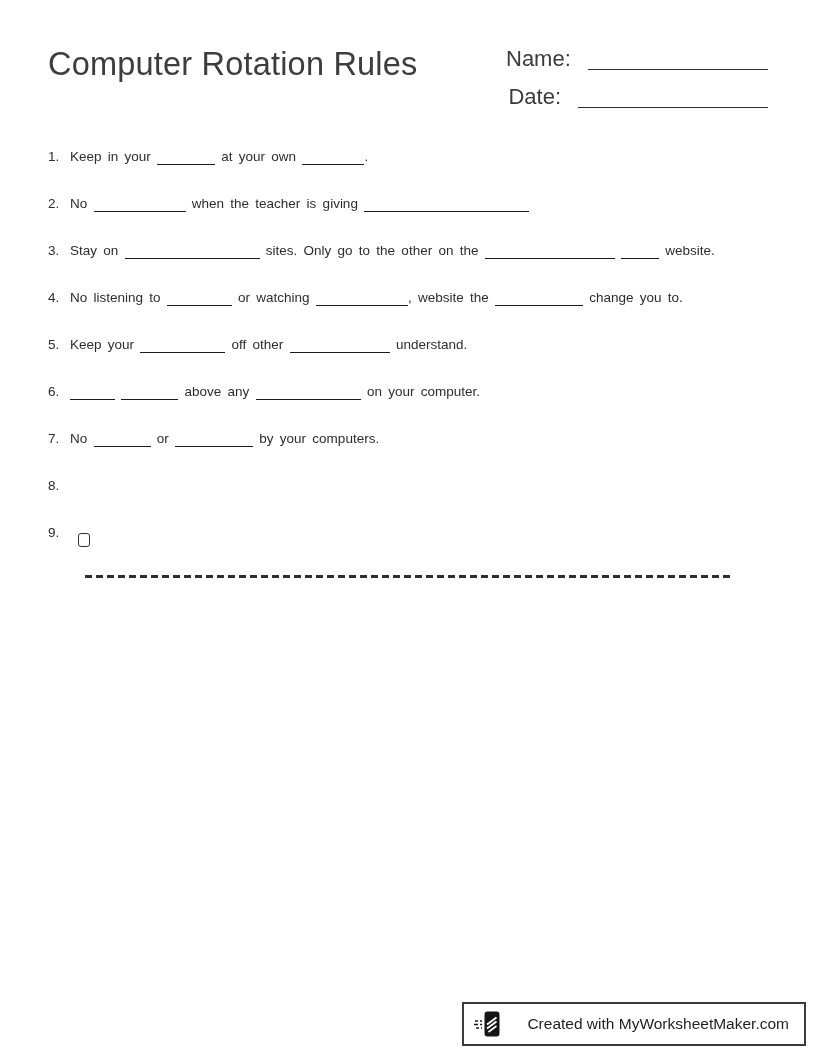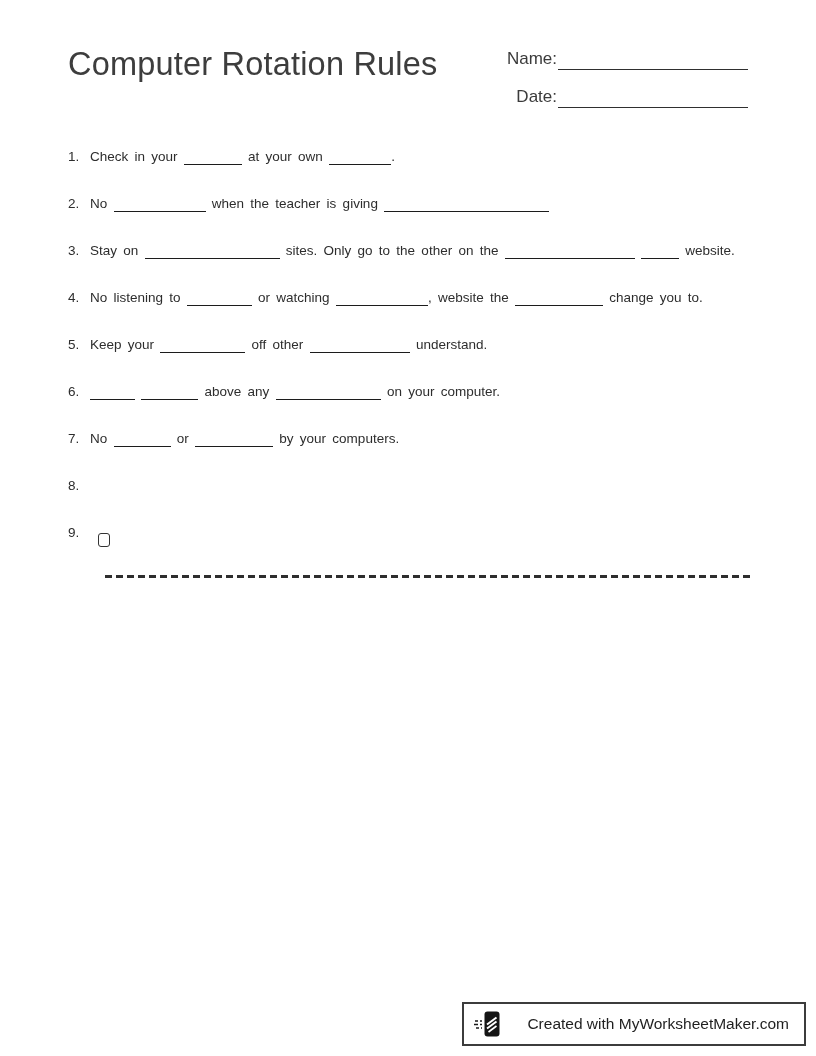--- a/index.html
+++ b/index.html
@@ -11,7 +11,7 @@
     width: 816px;
     height: 1056px;
     background: #ffffff;
-    padding: 44px 68px;
+    padding: 44px 48px;
     overflow: hidden;
     border-radius: 17px;
   }

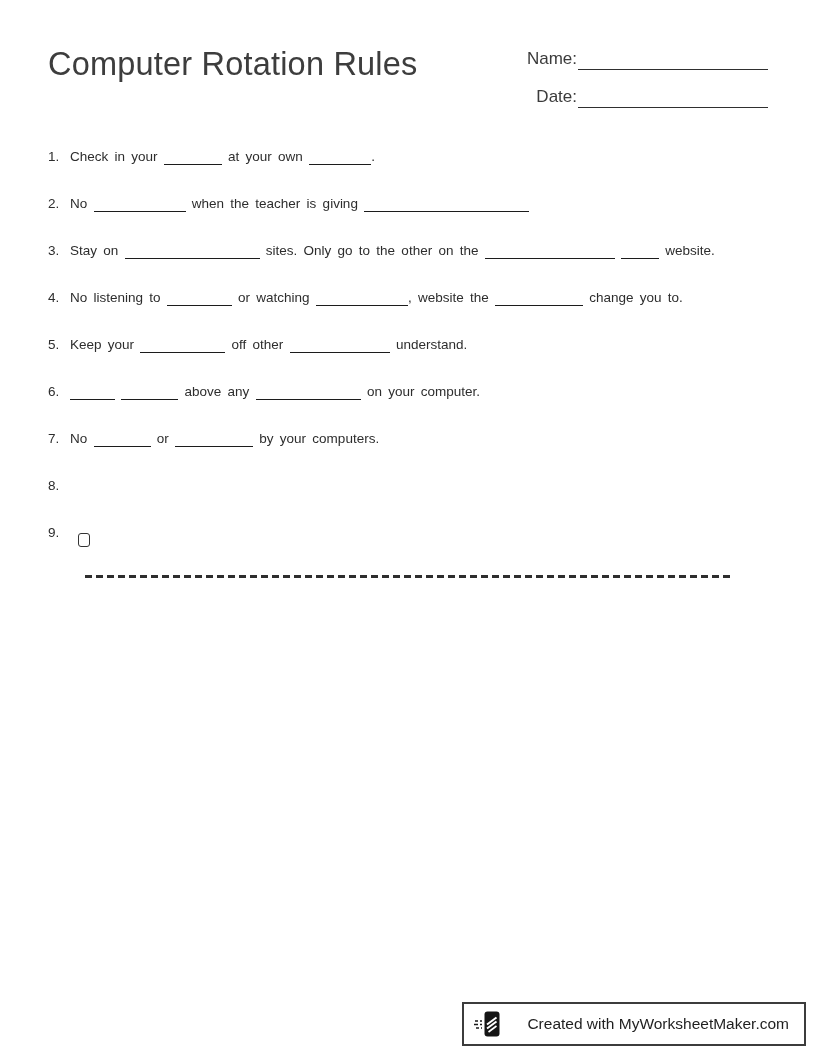--- a/index.html
+++ b/index.html
@@ -33,9 +33,9 @@
     margin-bottom: 16px;
   }
   .field-label {
-    font-size: 17px;
+    font-size: 22px;
     color: #3b3b3b;
-    margin-right: 1px;
+    margin-right: 17px;
     line-height: 22px;
   }
   .field-line {

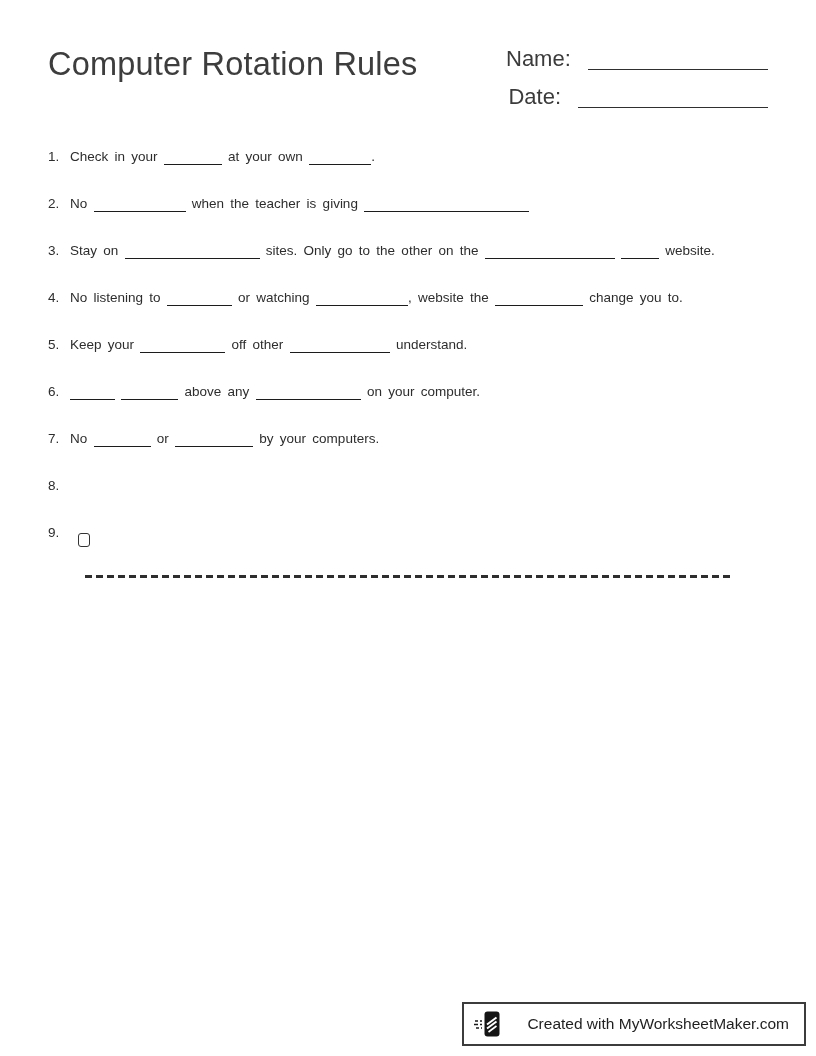--- a/index.html
+++ b/index.html
@@ -120,7 +120,7 @@
       <div class="q-row">
         <span class="q-num">1.</span>
         <div class="q-body">
-          <div class="q-text-wrap"><span class="q-text">Check in your</span> <span class="blank" style="width: 58px;"></span> <span class="q-text">at your own</span> <span class="blank" style="width: 62px;"></span><span class="q-text">.</span></div>
+          <div class="q-text-wrap"><span class="q-text">Keep in your</span> <span class="blank" style="width: 58px;"></span> <span class="q-text">at your own</span> <span class="blank" style="width: 62px;"></span><span class="q-text">.</span></div>
         </div>
       </div>
       <div class="q-row">

